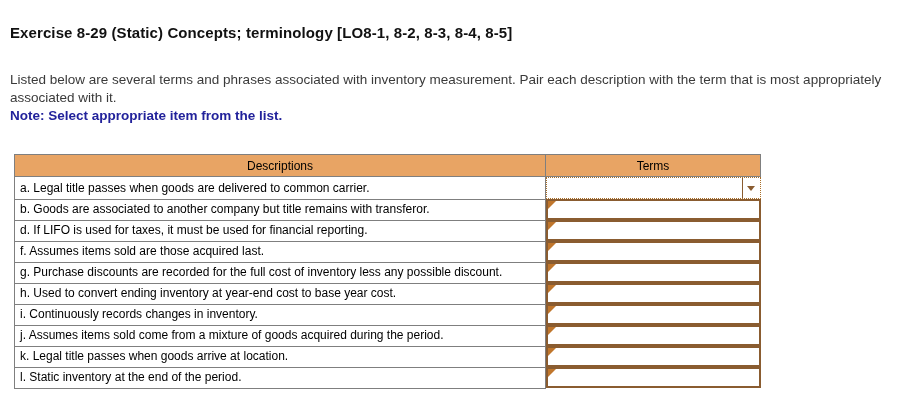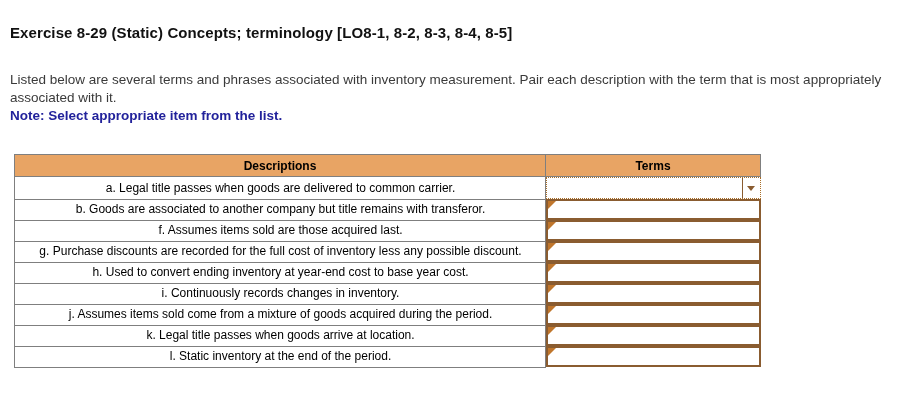--- a/index.html
+++ b/index.html
@@ -40,7 +40,7 @@
   table.match-table th{
     background:var(--header-bg);
     border:1px solid var(--grid-border);
-    font-size:12px;font-weight:bold;color:#000;
+    font-size:12px;font-weight:normal;color:#000;
     height:22px;text-align:center;padding:0 4px;
   }
   th.col-desc{width:531px;}

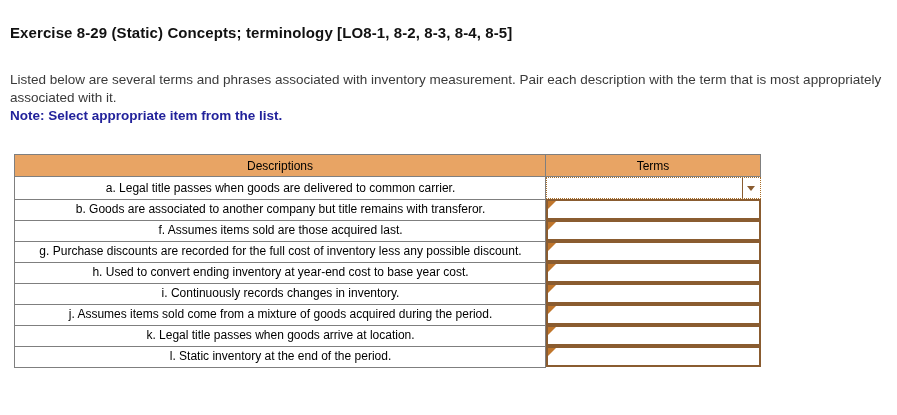--- a/index.html
+++ b/index.html
@@ -51,7 +51,6 @@
     height:21px;padding:1px 4px 2px 5px;
     background:#fff;white-space:nowrap;overflow:hidden;
     vertical-align:middle;
-    text-align:center;
   }
   td.term-cell{
     border:none;padding:0;height:21px;vertical-align:middle;

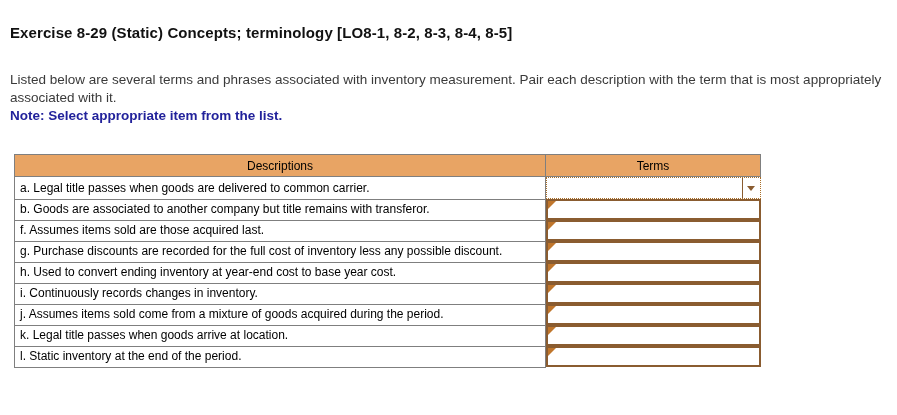--- a/index.html
+++ b/index.html
@@ -126,6 +126,15 @@
           </td>
         </tr>
         <tr>
+          <td class="desc-cell">d. If LIFO is used for taxes, it must be used for financial reporting.</td>
+          <td class="term-cell">
+            <div class="term-box">
+              <span class="corner-marker"></span>
+              <span class="term-value"></span>
+            </div>
+          </td>
+        </tr>
+        <tr>
           <td class="desc-cell">f. Assumes items sold are those acquired last.</td>
           <td class="term-cell">
             <div class="term-box">

